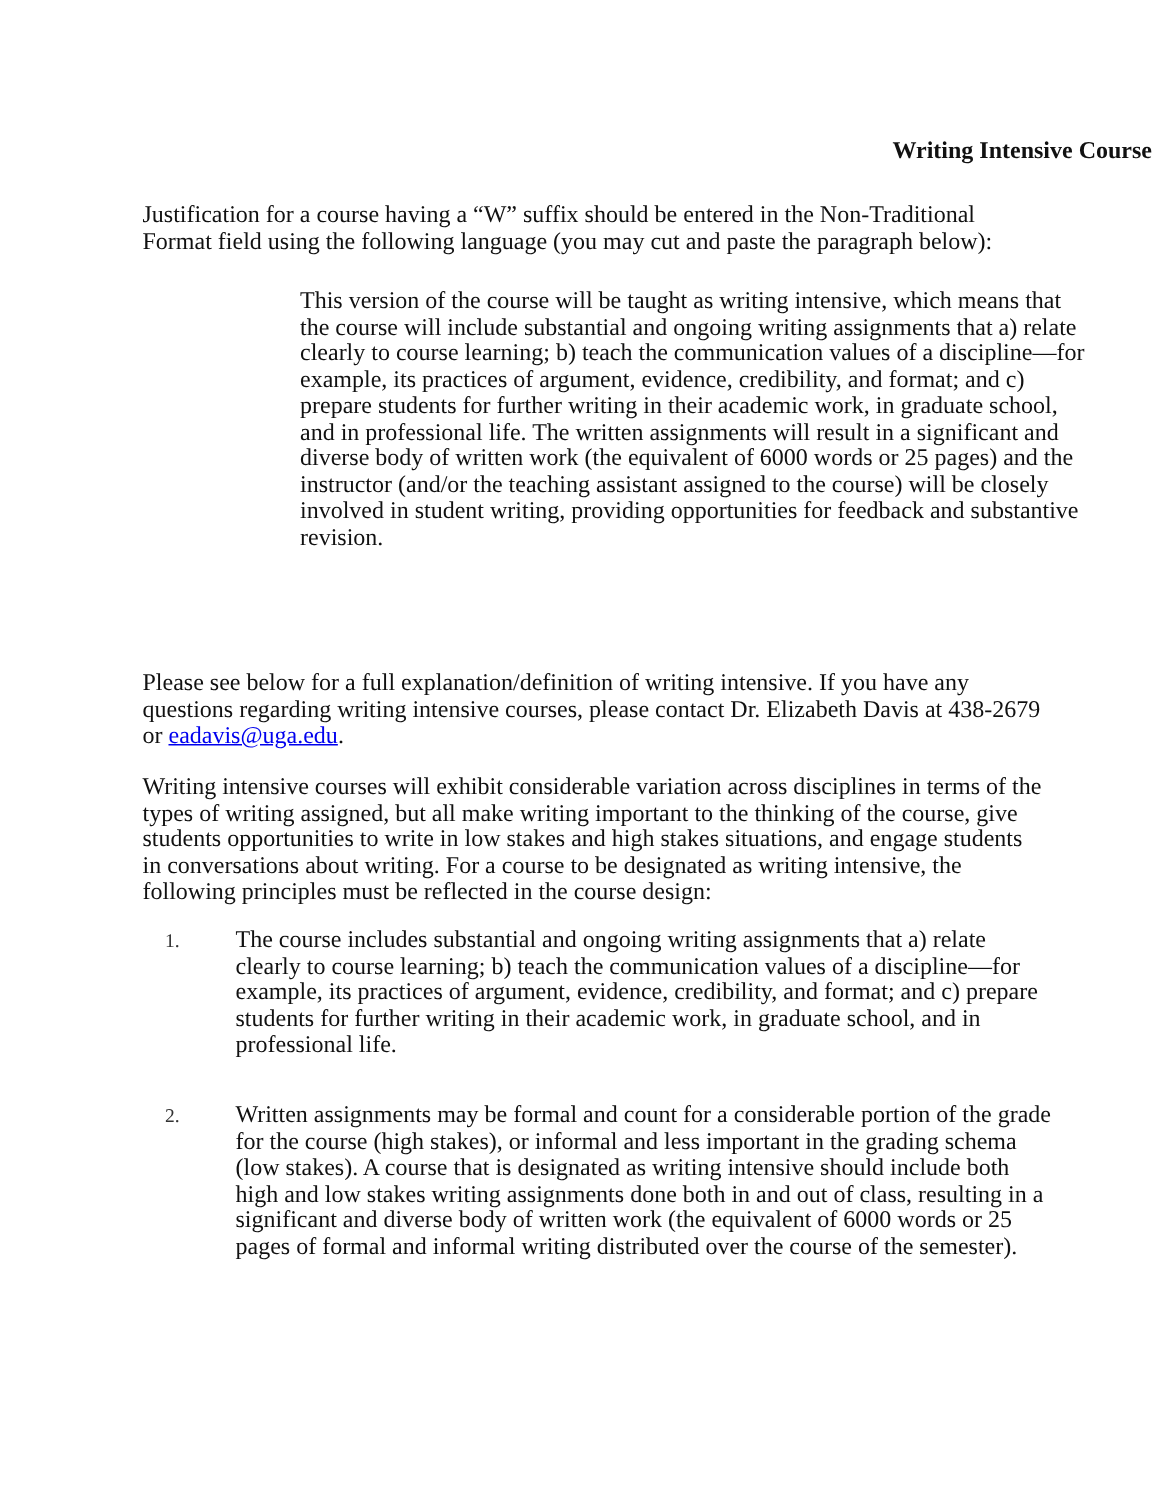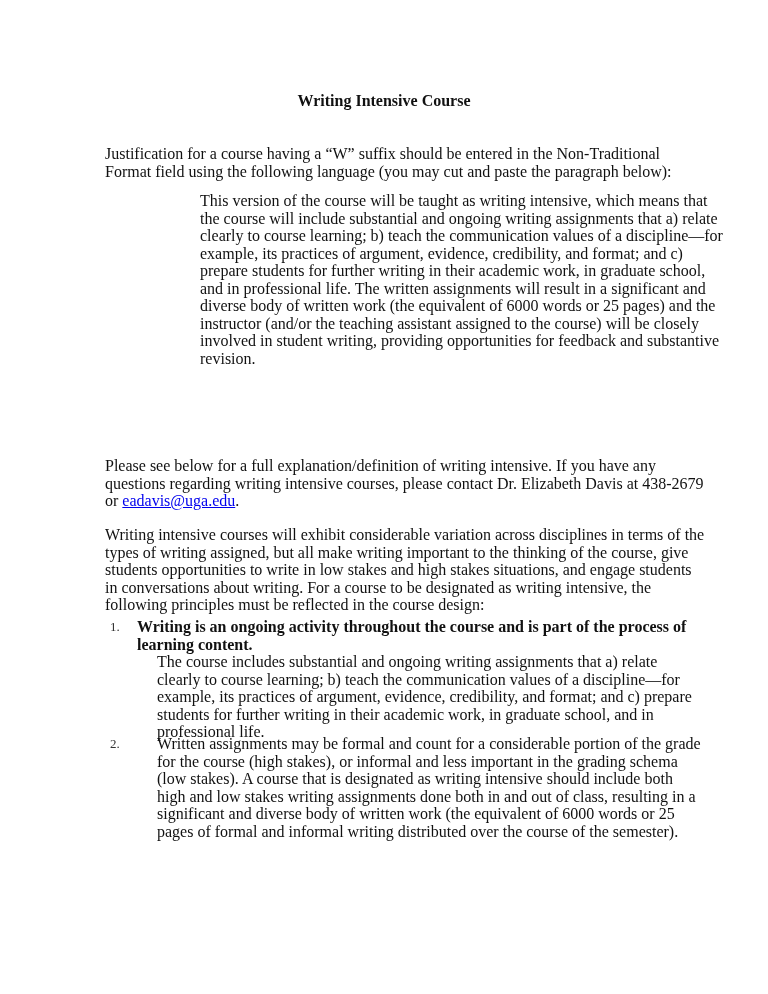--- a/index.html
+++ b/index.html
@@ -27,7 +27,7 @@
     top: 92px;
     left: 0;
     width: 768px;
-    text-align: center;
+    text-align: right;
     font-weight: bold;
     font-size: 16px;
   }

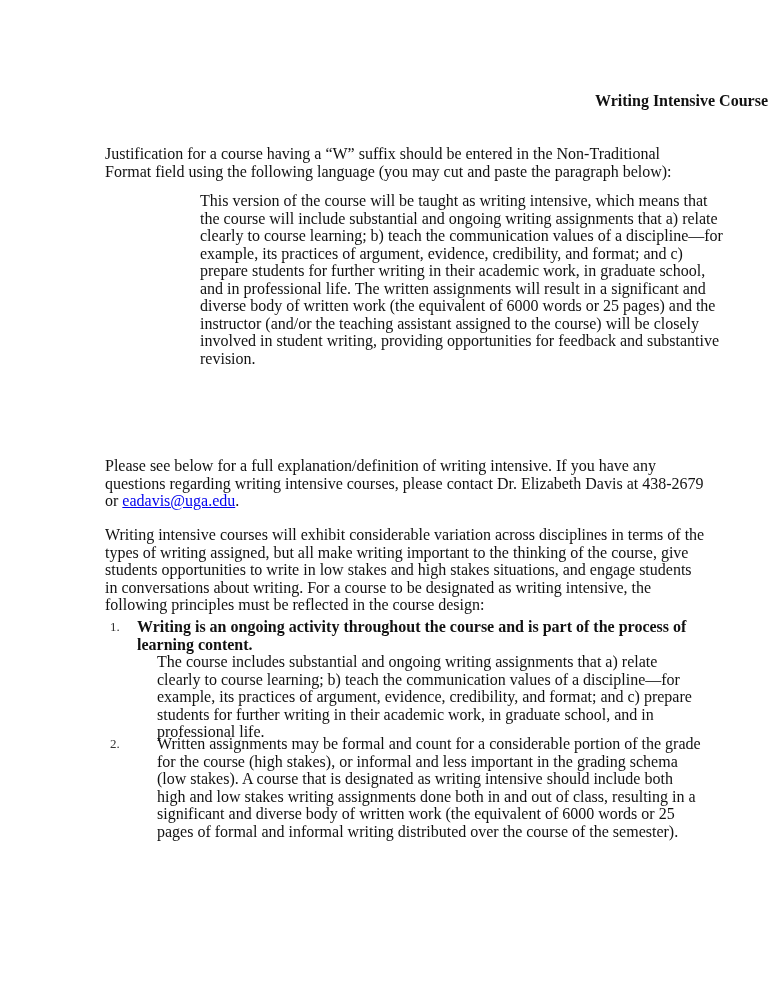--- a/index.html
+++ b/index.html
@@ -35,7 +35,7 @@
     position: absolute;
     left: 91px;
     width: 600px;
-    margin: 14px;
+    margin: 4px;
   }
   .indented {
     position: absolute;

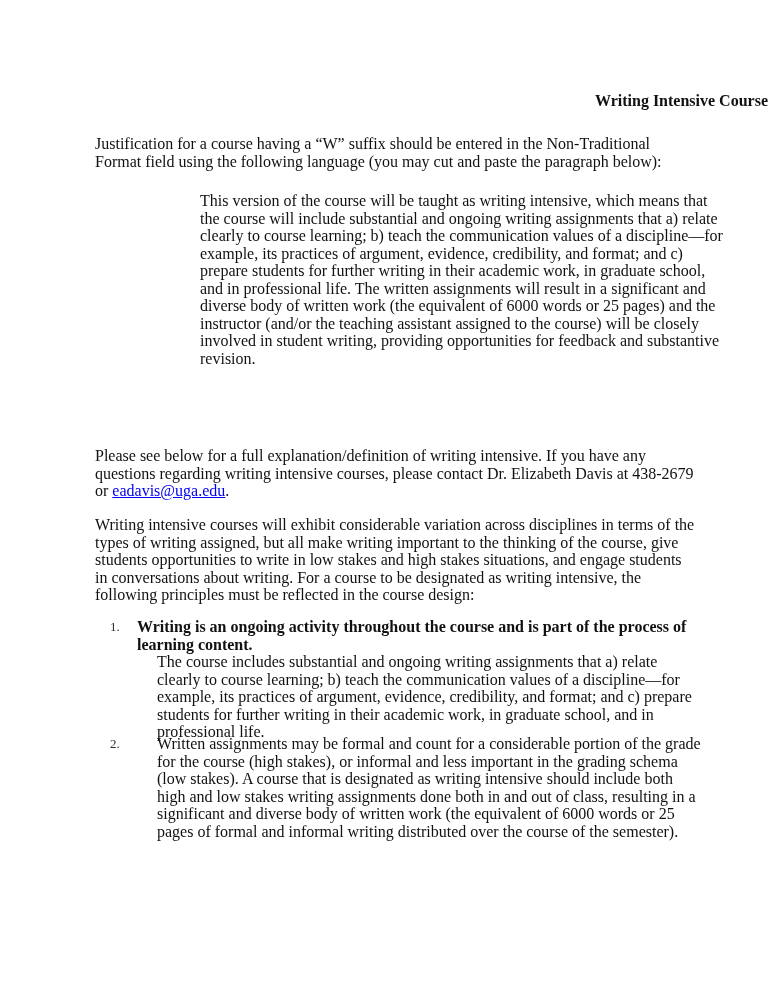--- a/index.html
+++ b/index.html
@@ -94,7 +94,6 @@
   <div class="list-item" style="top:618px;">
     <span class="list-num">1.</span>
     <div class="list-body">
-      <span class="list-heading">Writing is an ongoing activity throughout the course and is part of the process of learning content.</span>
       <span class="list-text">The course includes substantial and ongoing writing assignments that a) relate clearly to course learning; b) teach the communication values of a discipline—for example, its practices of argument, evidence, credibility, and format; and c) prepare students for further writing in their academic work, in graduate school, and in professional life.</span>
     </div>
   </div>

